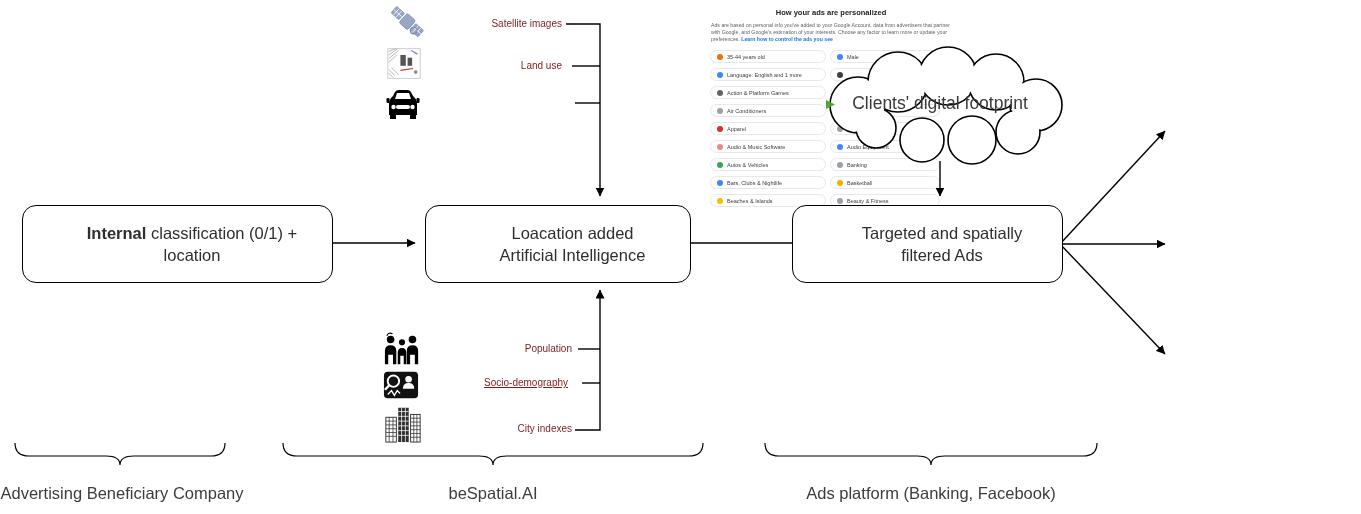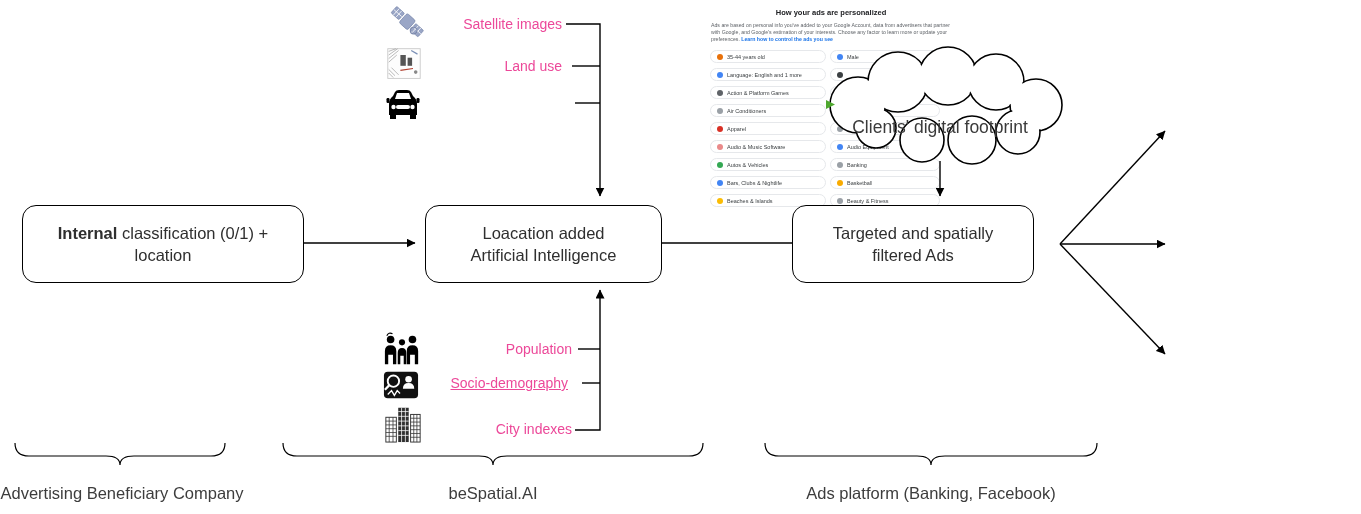--- a/index.html
+++ b/index.html
@@ -12,7 +12,7 @@
            display:flex;flex-direction:column;align-items:center;justify-content:center;
            font-size:16.5px;line-height:22px;text-align:center;color:#2f2f2f;}
   
-  .in-label{font-size:14px;color:#ec4899;height:20px;line-height:20px;text-align:right;}
+  .in-label{font-size:10px;color:#7f1d1d;height:20px;line-height:20px;text-align:right;}
   
   #ads-panel{left:701px;top:5px;width:260px;height:206px;background:#fff;}
   .panel-title{position:absolute;left:0;top:3px;width:100%;text-align:center;

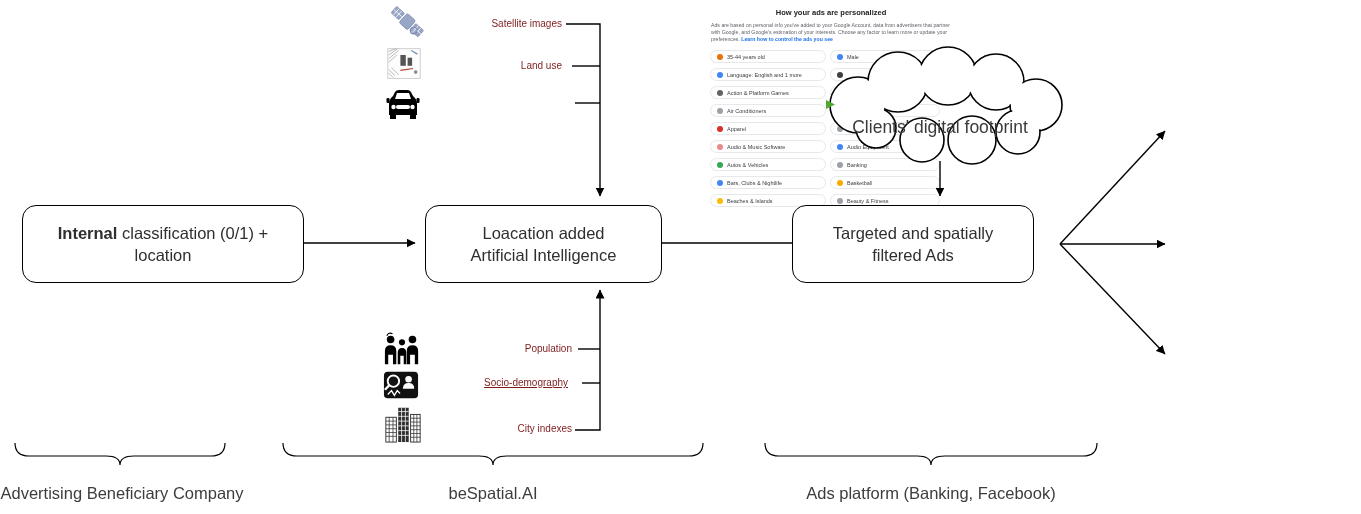--- a/index.html
+++ b/index.html
@@ -27,7 +27,7 @@
   .pill-label{font-size:5.5px;color:#3c4043;white-space:nowrap;overflow:hidden;}
   
   #cloud-label{left:832px;top:93px;width:216px;text-align:center;
-               font-size:17.5px;color:#3a3a3a;margin-top:24px;}
+               font-size:17.5px;color:#3a3a3a;}
   
   .section-label{top:484px;width:320px;text-align:center;font-size:16.5px;color:#3d3d3d;}
   svg{display:block;}

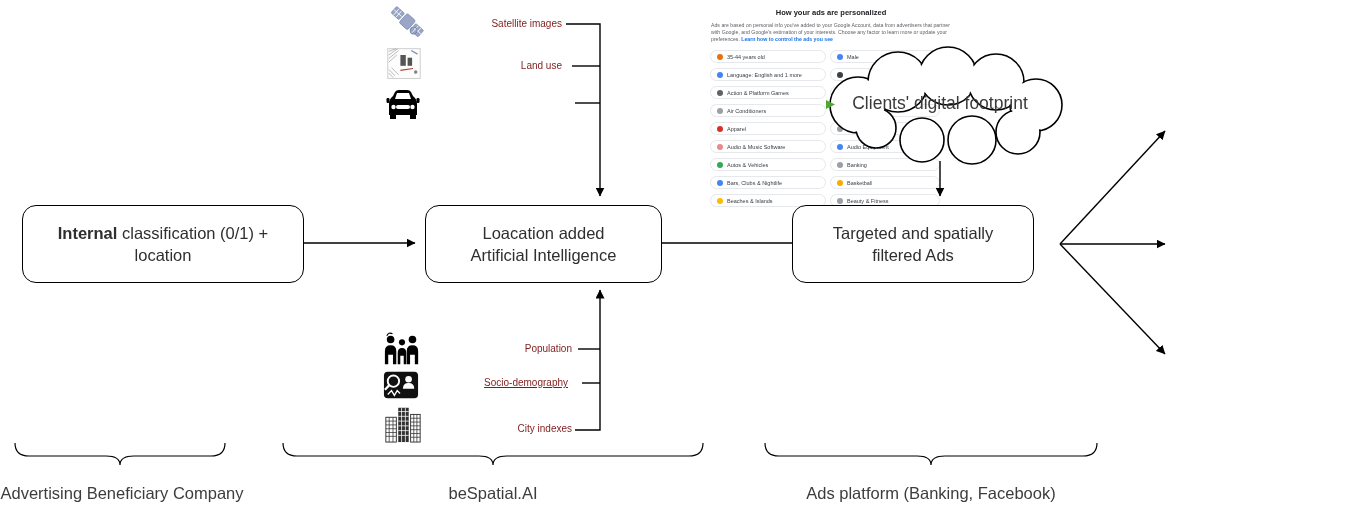--- a/index.html
+++ b/index.html
@@ -10,7 +10,7 @@
   
   .flowbox{border:1.4px solid #000;border-radius:14px;background:#fff;
            display:flex;flex-direction:column;align-items:center;justify-content:center;
-           font-size:16.5px;line-height:22px;text-align:center;color:#2f2f2f;}
+           font-size:16.5px;line-height:22px;text-align:center;color:#2f2f2f;padding-left:29px;}
   
   .in-label{font-size:10px;color:#7f1d1d;height:20px;line-height:20px;text-align:right;}
   

